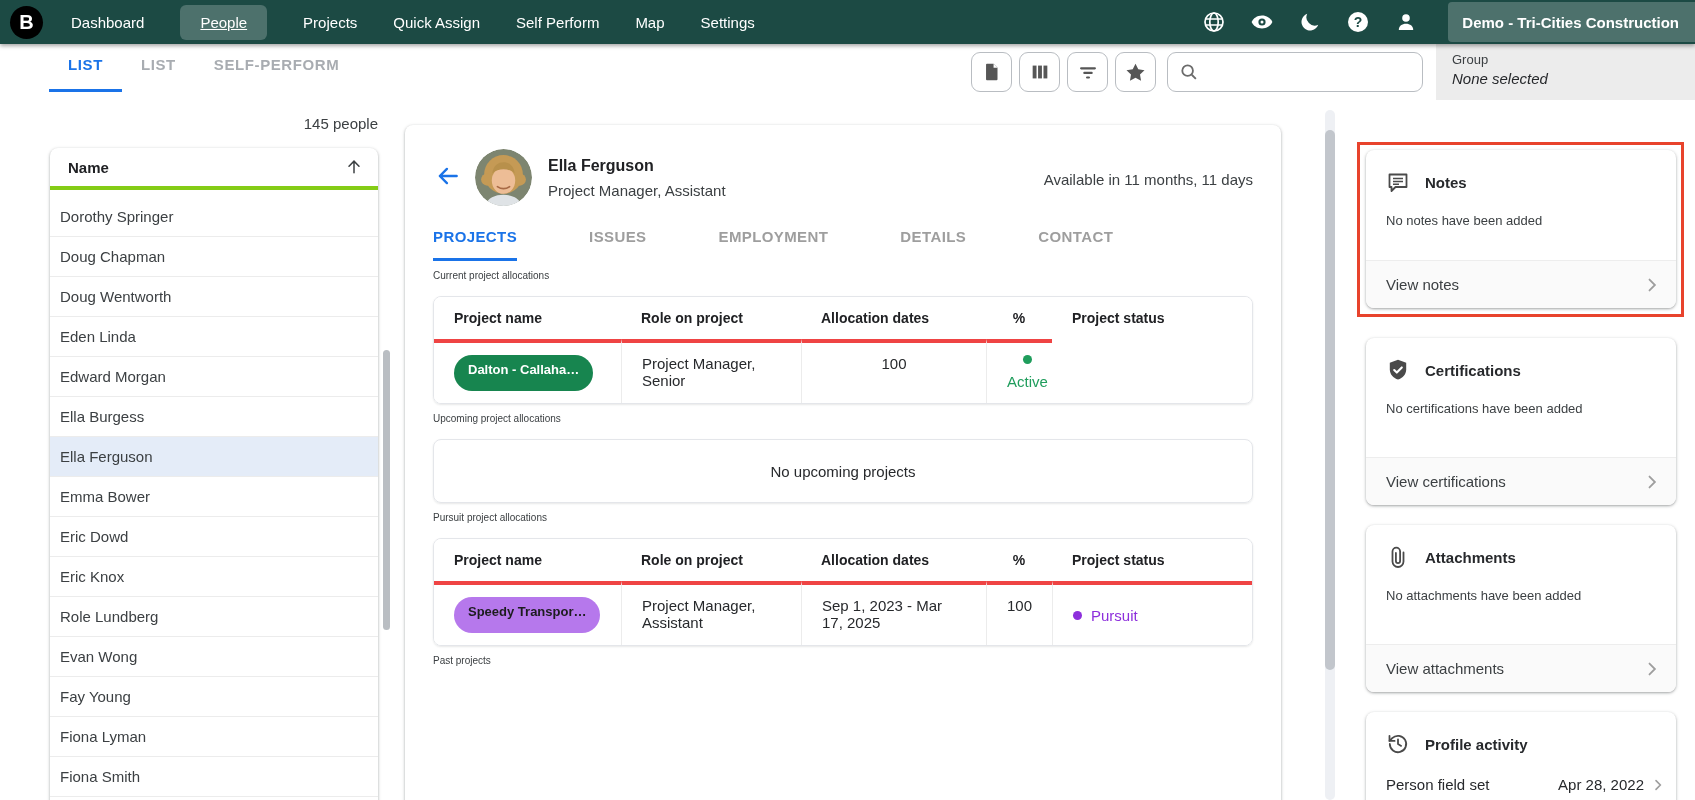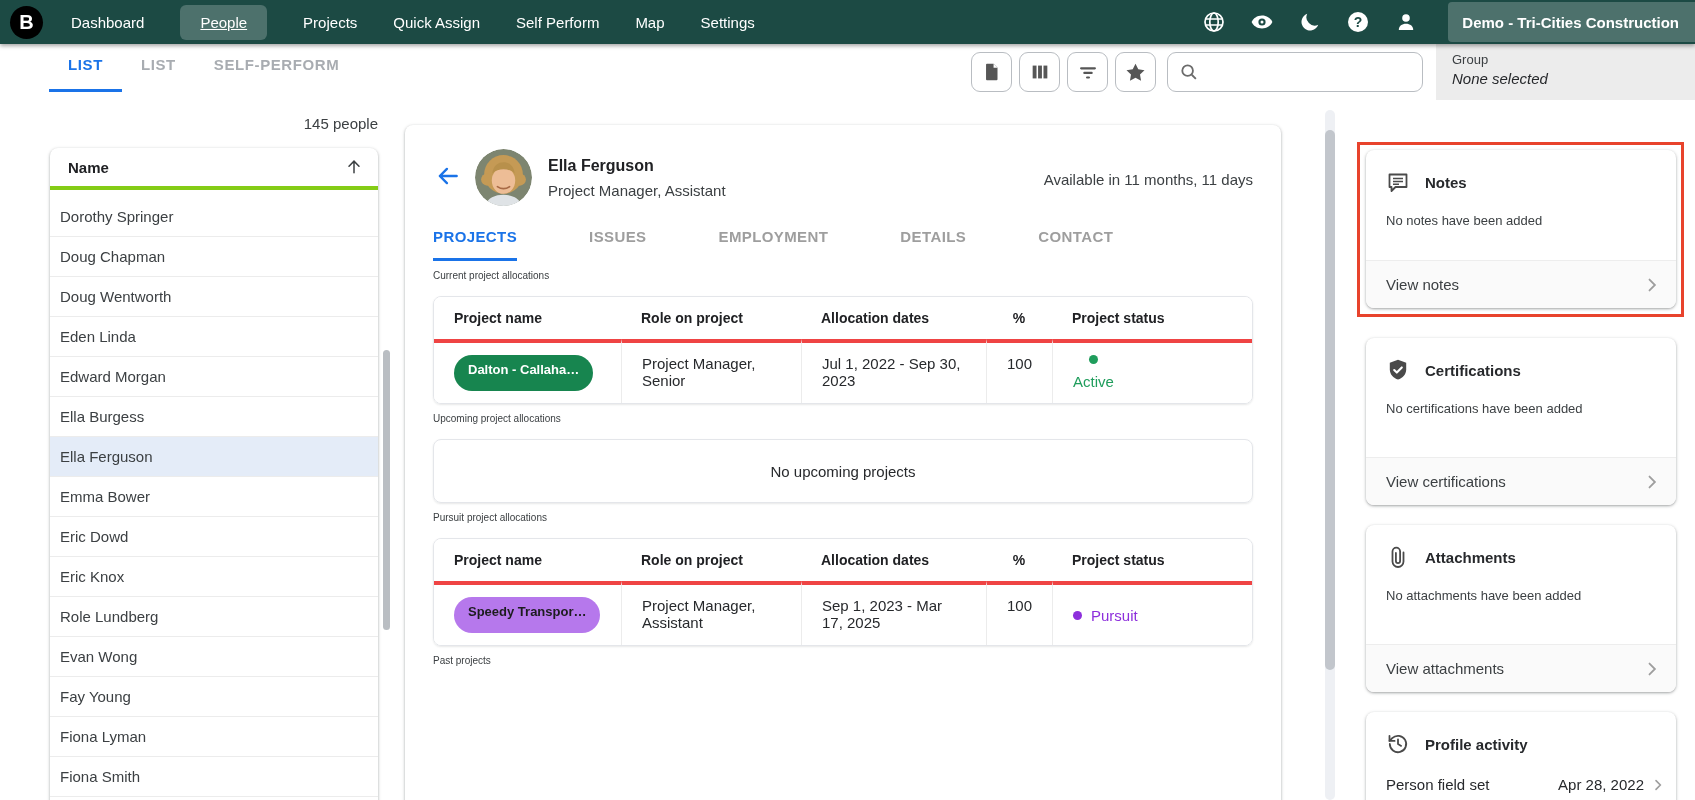--- a/index.html
+++ b/index.html
@@ -291,7 +291,6 @@
         <span class="pill green">Dalton - Callaha…</span>
       </div>
       <div class="td">Project Manager, Senior</div>
-      <div class="td">Jul 1, 2022 - Sep 30, 2023</div>
       <div class="td center">100</div>
       <div class="td">
         <span class="status active">

